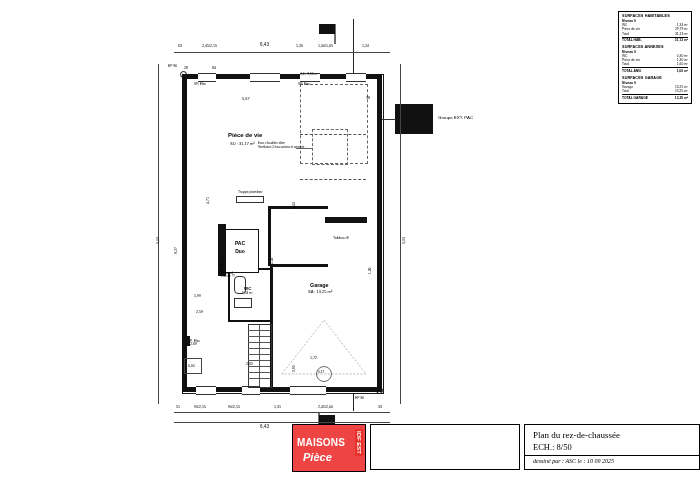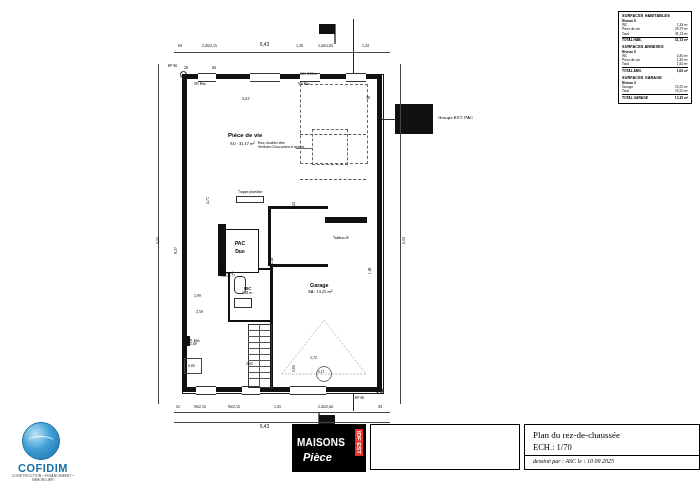--- a/index.html
+++ b/index.html
@@ -42,7 +42,7 @@
   #blank-box{left:362px;top:6px;width:150px;height:46px;border:0.8px solid #000;}
   #title-box{left:516px;top:6px;width:176px;height:46px;border:0.8px solid #000;}
 
-  .sesame{background:#000000;color:#fff;border:1px solid #000;}
+  .sesame{background:#ef4444;color:#fff;border:1px solid #000;}
   .sesame .l1{font-size:10px;font-weight:bold;letter-spacing:.2px;}
   .sesame .l2{font-size:11px;font-weight:bold;font-style:italic;}
   .idf{position:absolute;right:2px;top:4px;background:#e8312a;color:#fff;font-size:6px;font-weight:bold;writing-mode:vertical-rl;text-orientation:mixed;padding:2px 1px;}

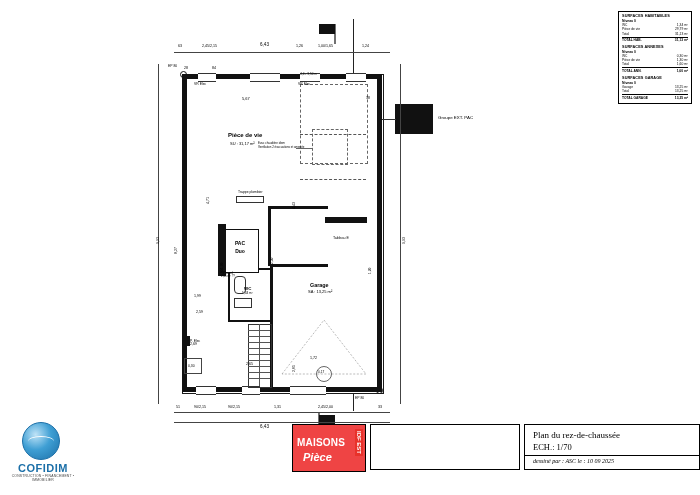--- a/index.html
+++ b/index.html
@@ -326,7 +326,7 @@
 
     <div class="cart-box" id="title-box">
       <div class="abs title-main" style="left:8px;top:5px;">Plan du rez-de-chaussée</div>
-      <div class="abs title-sub" style="left:8px;top:17px;">ECH.: 1/70</div>
+      <div class="abs title-sub" style="left:8px;top:17px;">ECH.: 8/50</div>
       <div class="abs foot-rule" style="left:0;top:30px;width:174px;height:0;"></div>
       <div class="abs title-foot" style="left:8px;top:33px;">dessiné par : ASC le : 10 09 2025</div>
     </div>

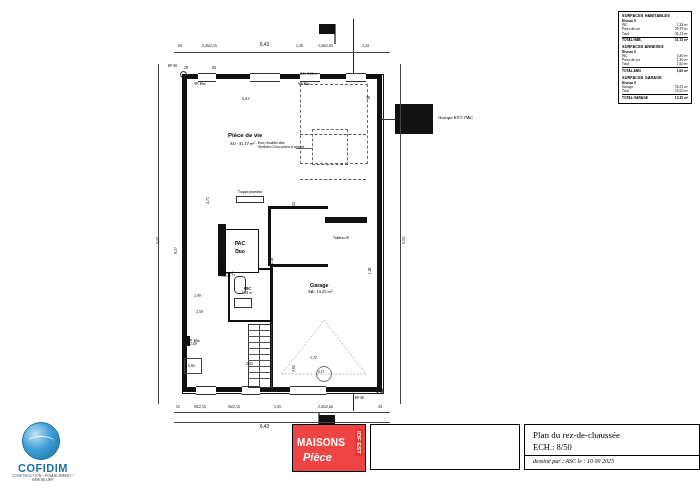--- a/index.html
+++ b/index.html
@@ -308,13 +308,6 @@
 
   <div class="abs" id="cartouche">
 
-    <div class="abs" id="logo-cofidim">
-      <div class="abs" style="left:14px;top:0;">
-          <div class="cofidim-disc"></div>
-        </div>
-      <div class="abs cofidim-txt" style="left:0;top:40px;width:70px;text-align:center;">COFIDIM</div>
-      <div class="abs cofidim-sub" style="left:0;top:52px;width:70px;text-align:center;">CONSTRUCTION • FINANCEMENT • IMMOBILIER</div>
-    </div>
 
     <div class="abs sesame" id="logo-sesame">
       <div class="abs" style="left:4px;top:7px;"><span class="l1">MAISONS</span></div>

